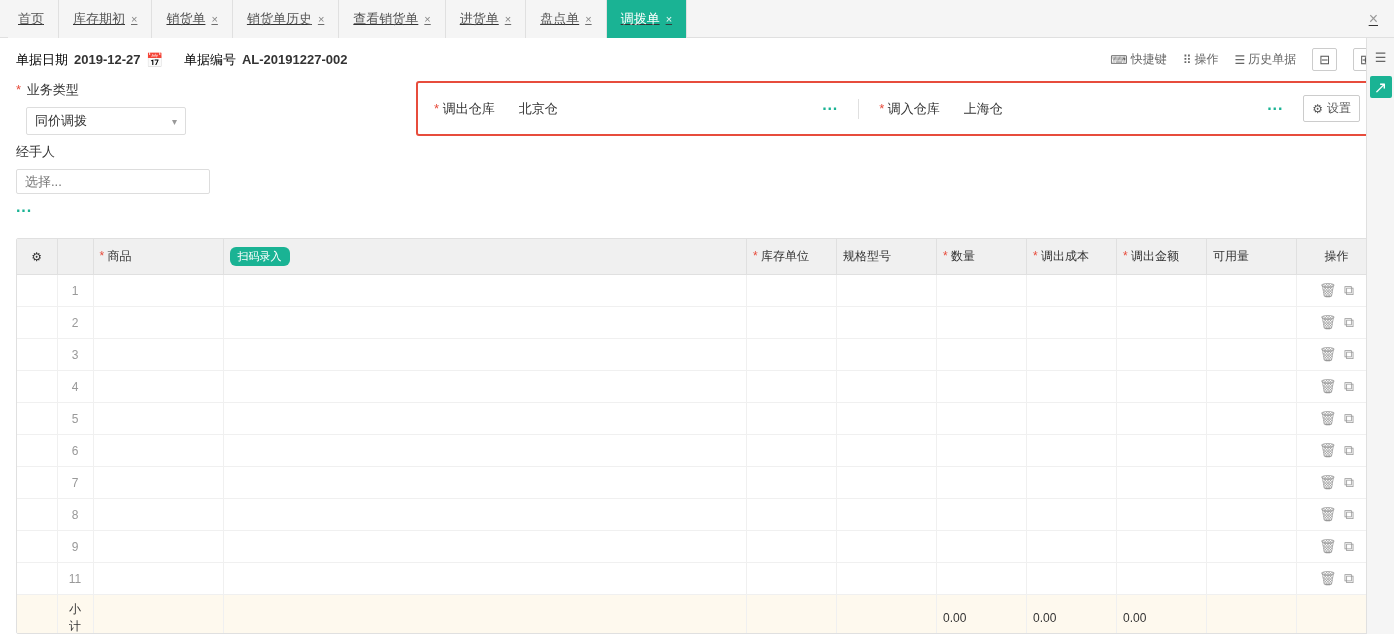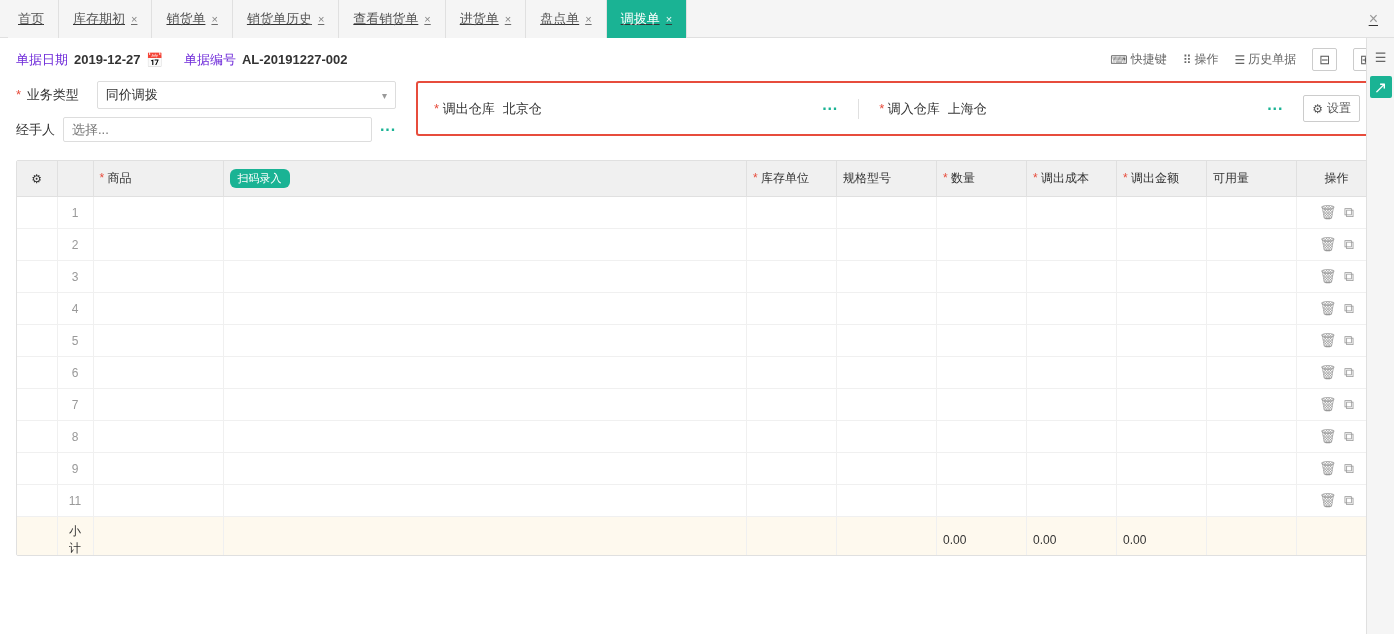--- a/index.html
+++ b/index.html
@@ -67,7 +67,7 @@
       gap: 6px;
       font-size: 13px;
     }
-    .header-field label { color: #6d28d9; text-align: right; }
+    .header-field label { color: #000000; text-align: right; }
     .header-field .value { color: #333; font-weight: 700; }
     .calendar-icon { color: #1ab394; cursor: pointer; font-size: 14px; }
 

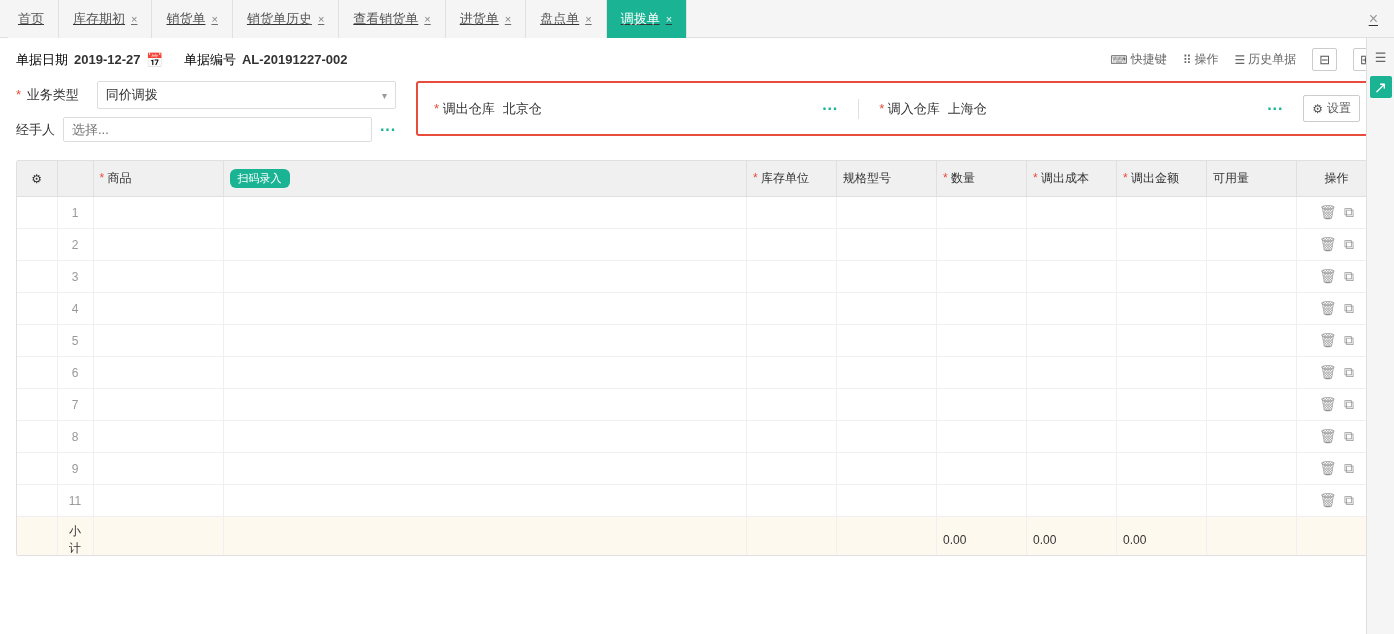--- a/index.html
+++ b/index.html
@@ -109,9 +109,10 @@
     
     .field-row {
       display: flex;
-      align-items: center;
+      align-items: flex-start;
       margin-bottom: 8px;
       gap: 8px;
+      flex-direction: column;
     }
     .field-label {
       color: #333;

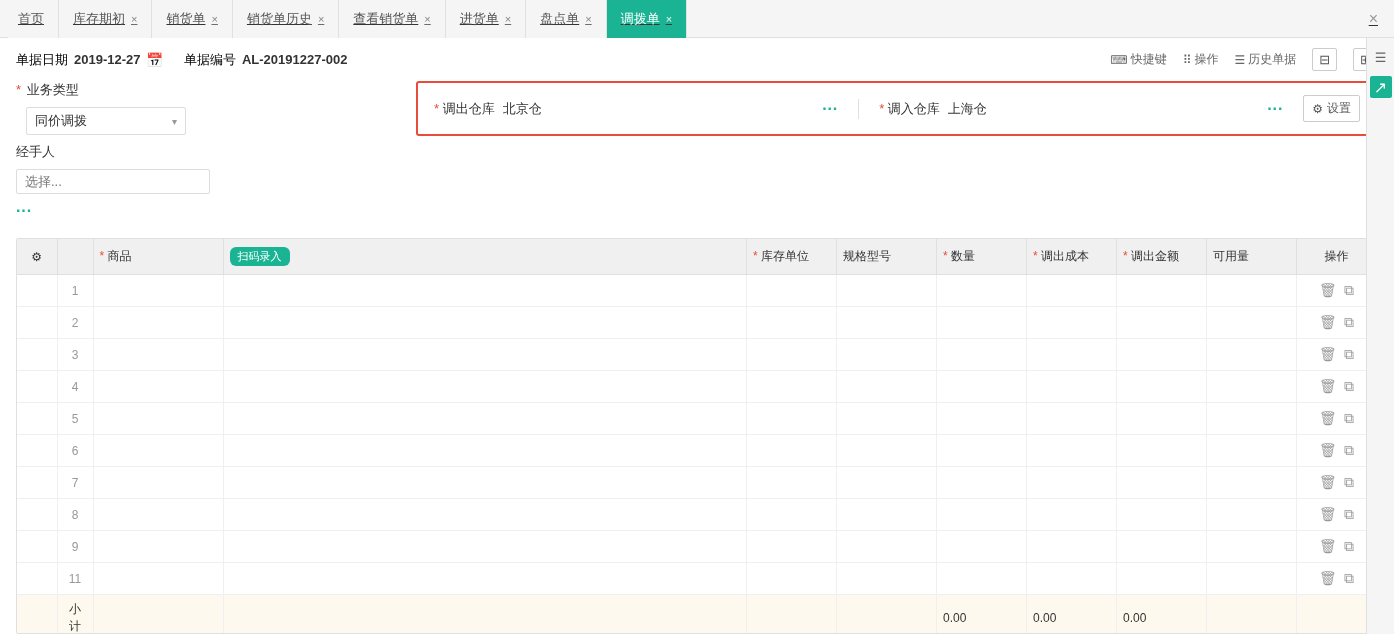--- a/index.html
+++ b/index.html
@@ -163,7 +163,7 @@
       display: flex;
       align-items: flex-start;
       flex: 1;
-      gap: 8px;
+      gap: 24px;
     }
     .warehouse-field .wh-label {
       color: #333;

